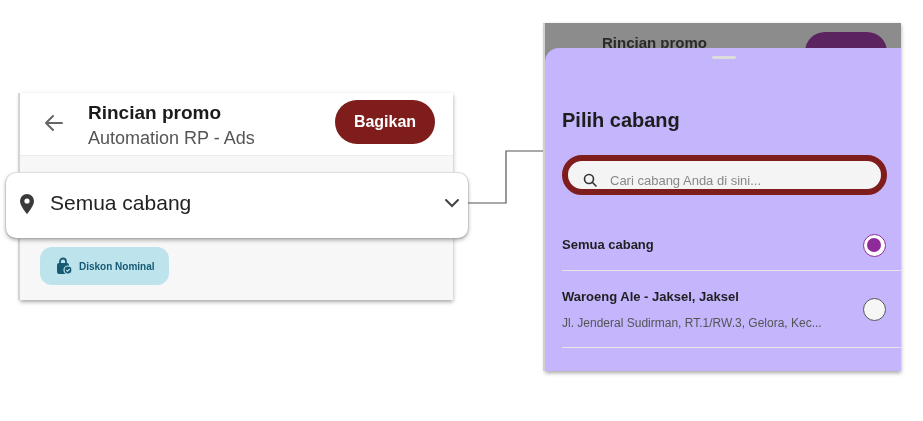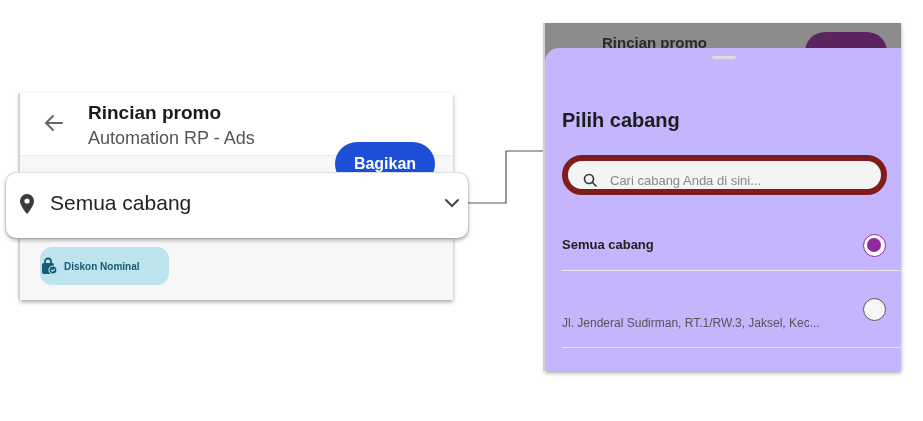--- a/index.html
+++ b/index.html
@@ -21,9 +21,9 @@
   .subtitle { position: absolute; left: 68px; top: 35px; font-size: 18px; color: #555555; }
   .share-btn {
     position: absolute; left: 315px; top: 7px; width: 100px; height: 44px;
-    background: #1d4ed8; color: #fff; border-radius: 22px; border: none;
+    background: #7f1d1d; color: #fff; border-radius: 22px; border: none;
     font-family: "Liberation Sans", sans-serif; font-size: 16px; font-weight: 700;
-    display: flex; align-items: center; justify-content: center; margin-top: 42px;
+    display: flex; align-items: center; justify-content: center;
   }
   .badge {
     position: absolute; left: 20px; top: 154px; width: 129px; height: 38px;

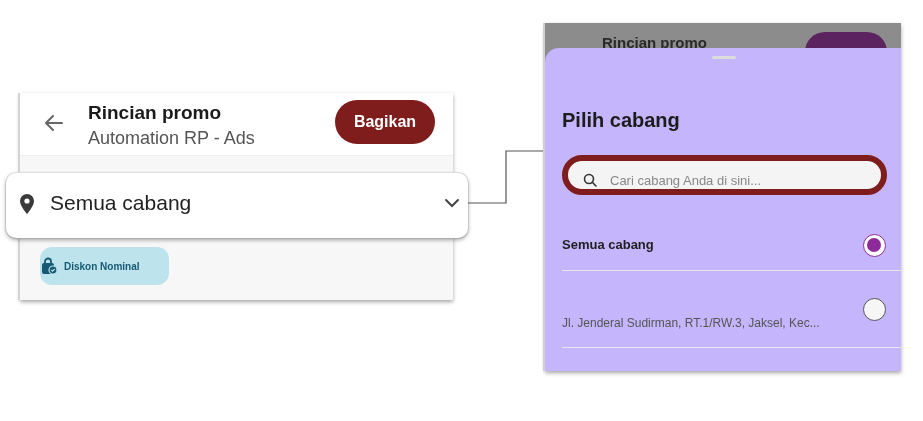--- a/index.html
+++ b/index.html
@@ -28,7 +28,7 @@
   .badge {
     position: absolute; left: 20px; top: 154px; width: 129px; height: 38px;
     background: #bde3ec; border-radius: 12px;
-    display: flex; align-items: center; 
+    display: flex; align-items: center; padding-left: 15px;
   }
   .badge-icon { width: 18px; height: 18px; margin-right: 6px; }
   .badge-label { font-size: 10px; font-weight: 700; color: #175a74; }

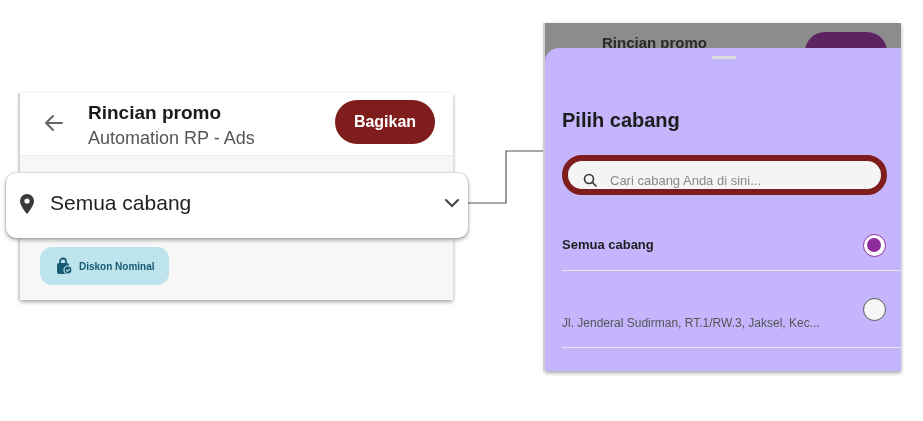--- a/index.html
+++ b/index.html
@@ -145,6 +145,7 @@
     </div>
 
     <div class="option opt2">
+      <div class="opt-title">Waroeng Ale - Jaksel, Jaksel</div>
       <div class="opt-sub">Jl. Jenderal Sudirman, RT.1/RW.3, Jaksel, Kec...</div>
       <div class="radio"></div>
     </div>

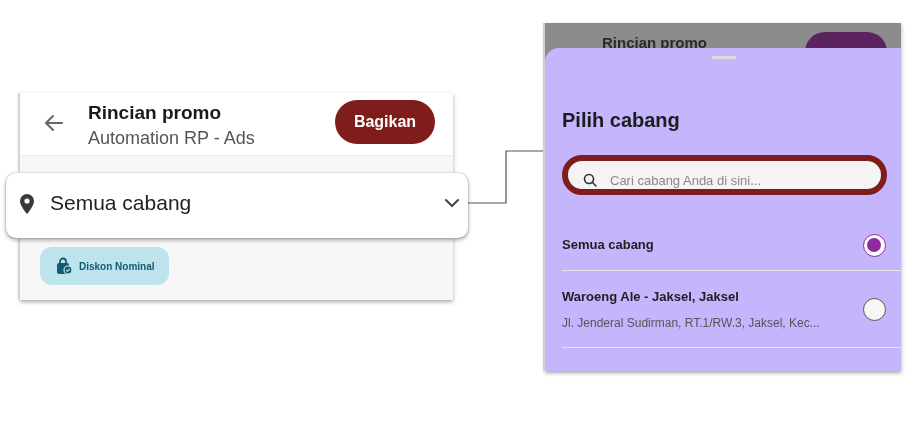--- a/index.html
+++ b/index.html
@@ -146,7 +146,7 @@
 
     <div class="option opt2">
       <div class="opt-title">Waroeng Ale - Jaksel, Jaksel</div>
-      <div class="opt-sub">Jl. Jenderal Sudirman, RT.1/RW.3, Jaksel, Kec...</div>
+      <div class="opt-sub">Jl. Jenderal Sudirman, RT.1/RW.3, Gelora, Kec...</div>
       <div class="radio"></div>
     </div>
   </div>

